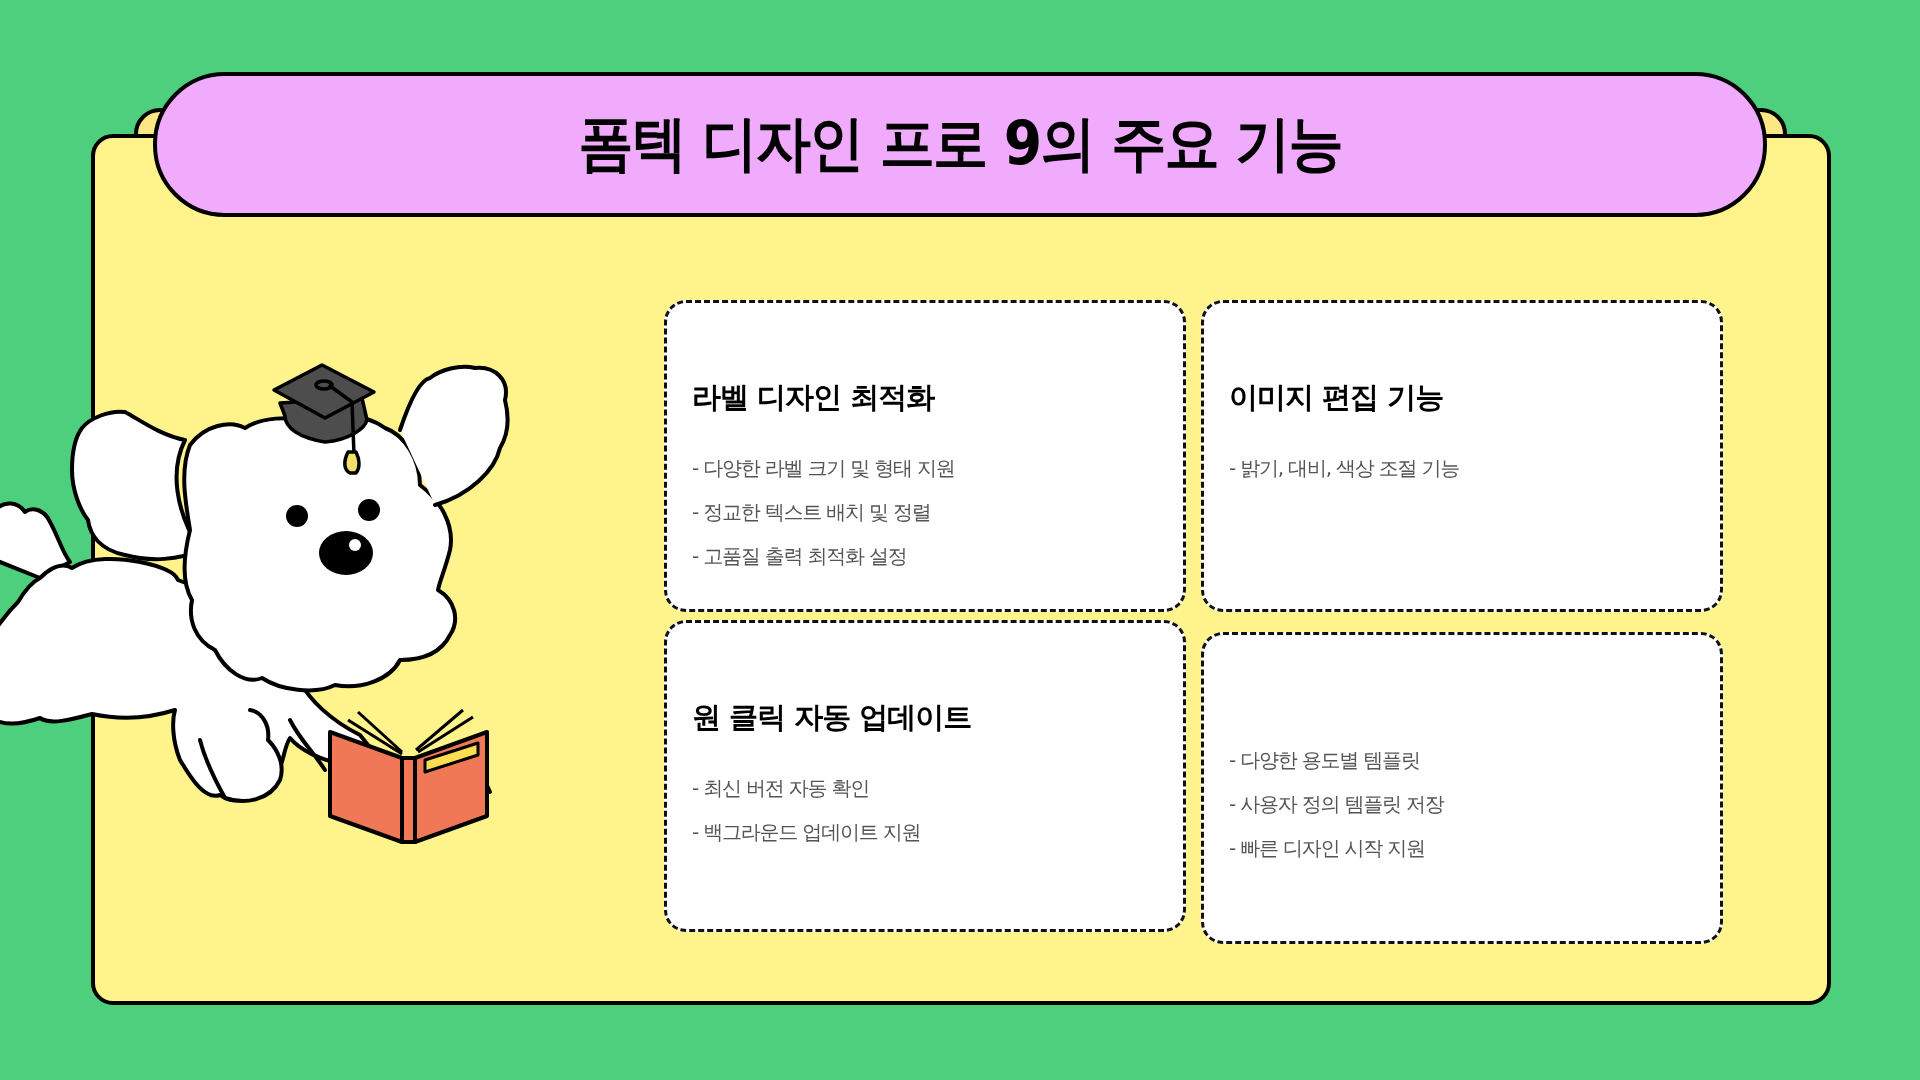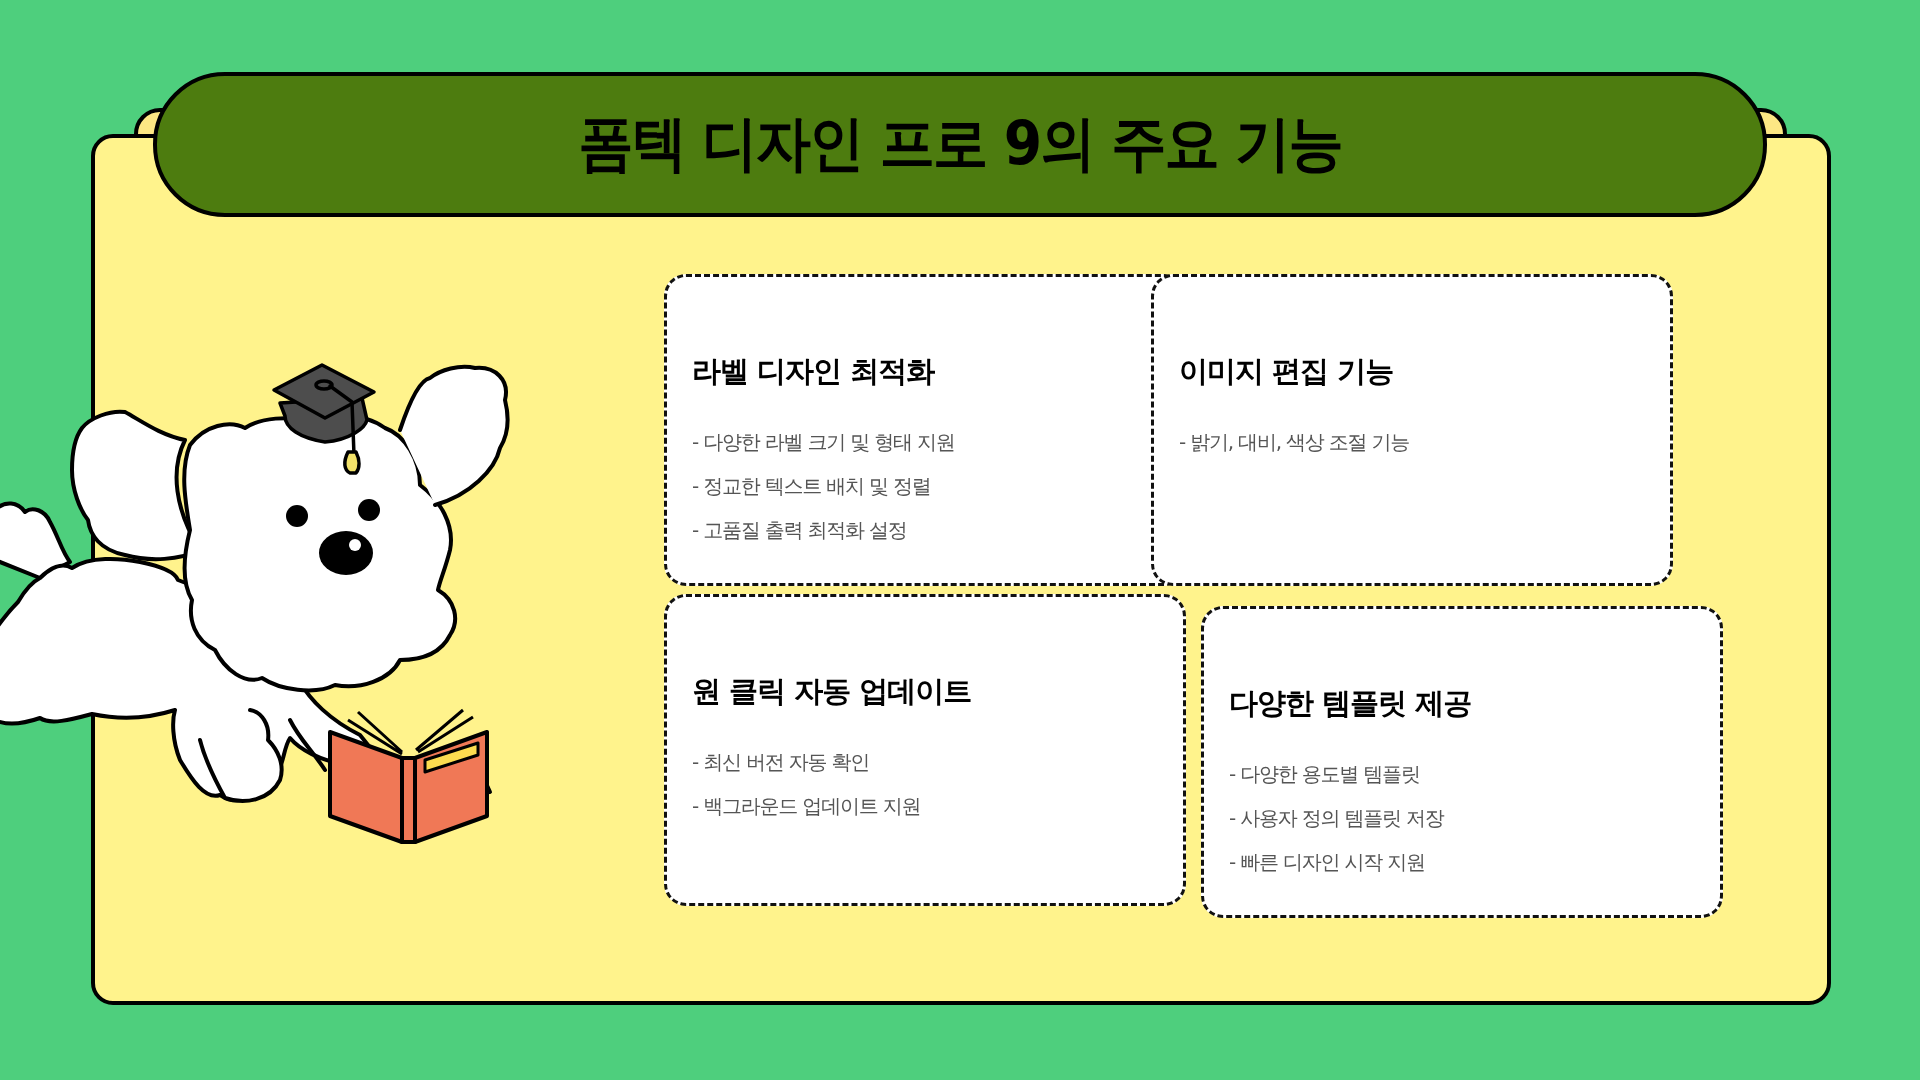--- a/index.html
+++ b/index.html
@@ -36,7 +36,7 @@
     top: 72px;
     width: 1614px;
     height: 145px;
-    background: #4d7c0f;
+    background: #f0abfc;
     border: 4px solid #000;
     border-radius: 72px;
     display: flex;

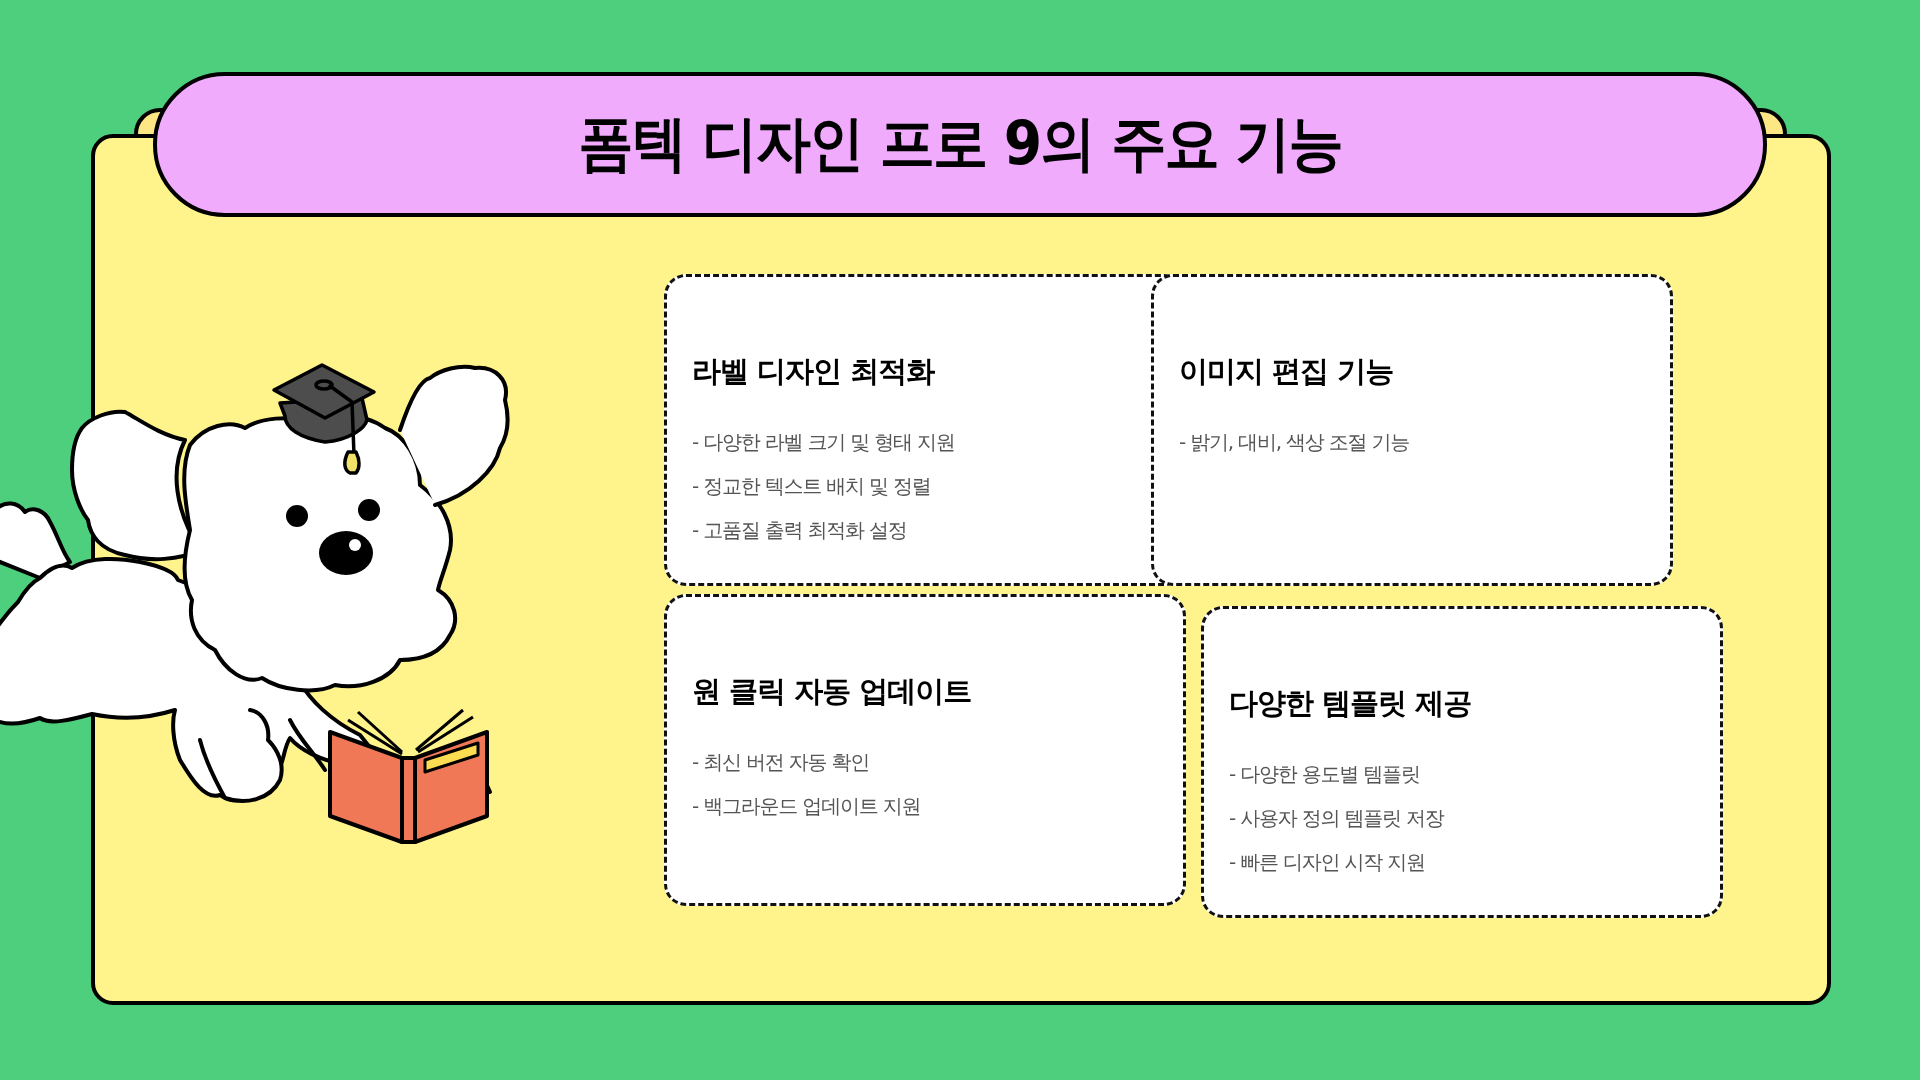--- a/index.html
+++ b/index.html
@@ -59,6 +59,7 @@
     border: 3.5px dashed #111;
     border-radius: 22px;
     padding: 74px 0 0 25px;
+    margin-top: 26px;
   }
   .card h2 {
     font-family: "DejaVu Sans", sans-serif;

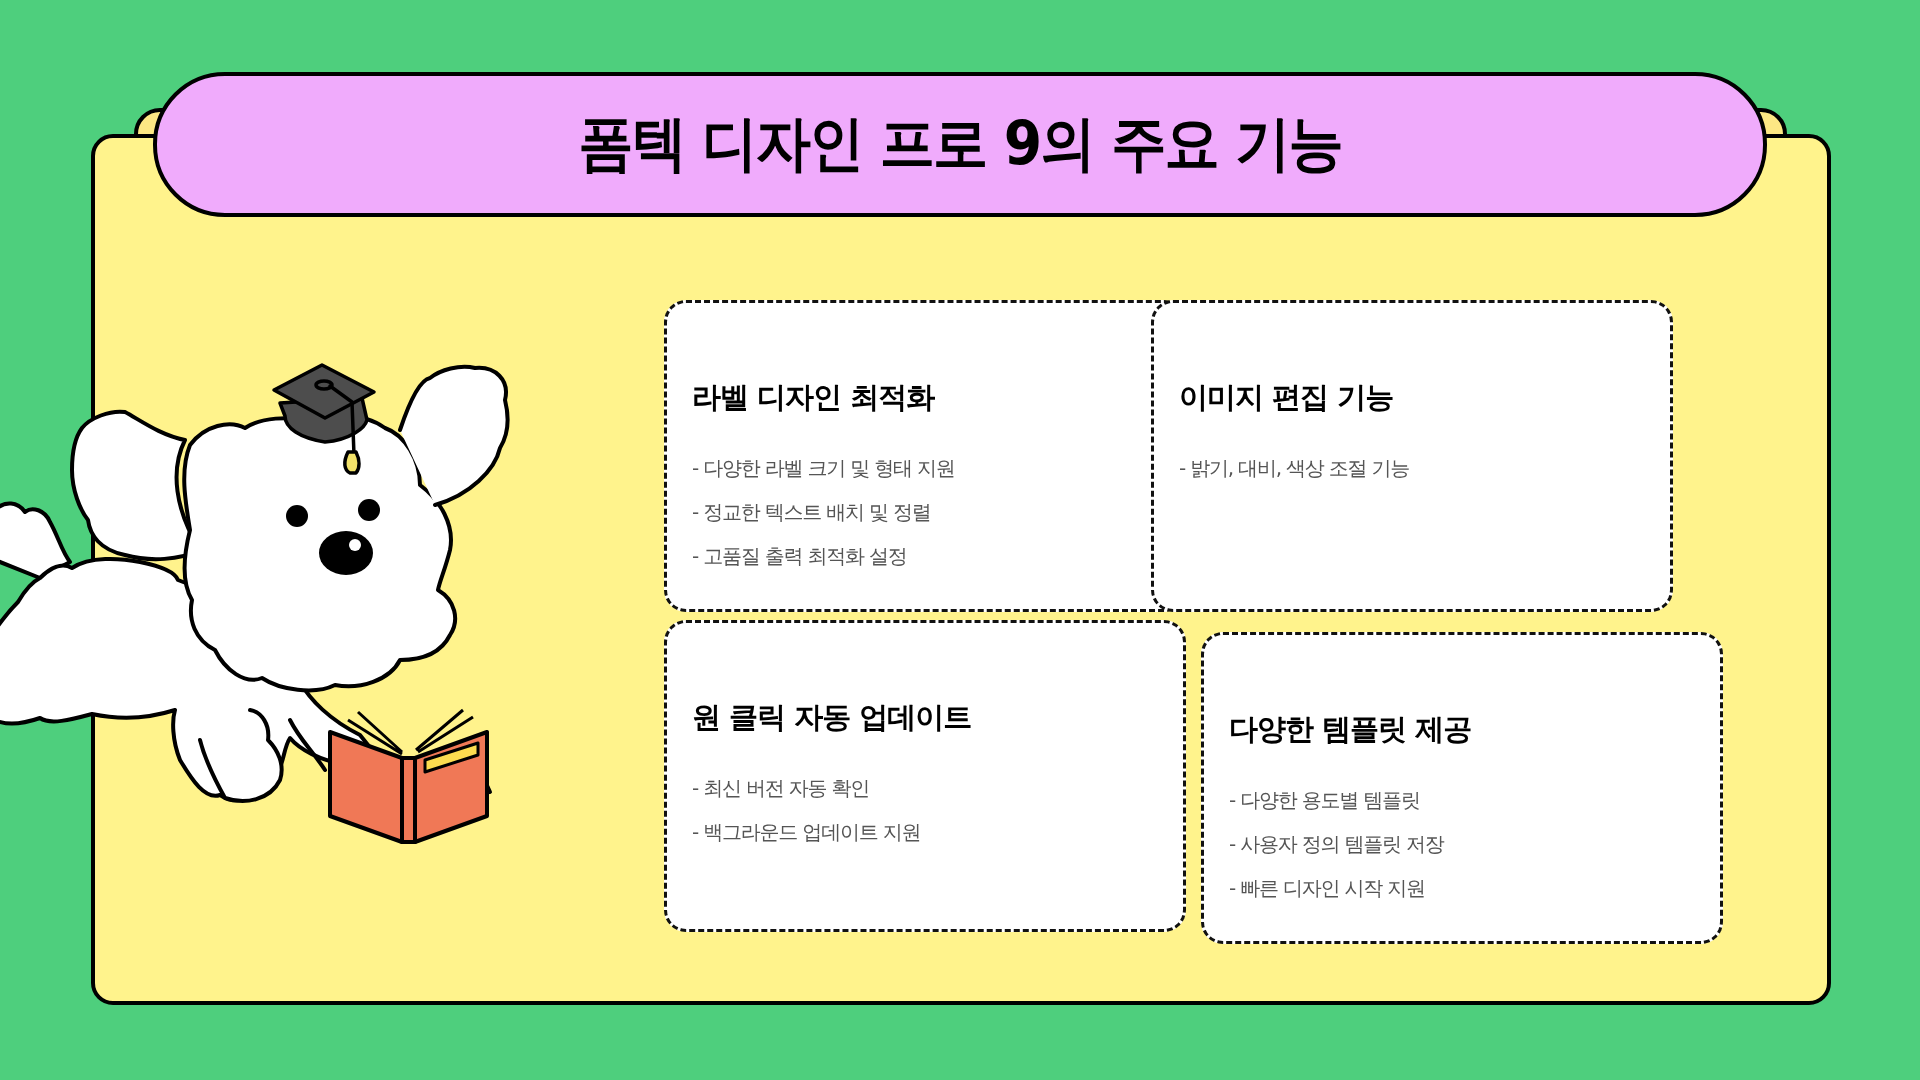--- a/index.html
+++ b/index.html
@@ -83,7 +83,7 @@
     line-height: 44px;
   }
   .c1 { left: 664px; top: 274px; }
-  .c2 { left: 1151px; top: 274px; }
+  .c2 { left: 1201px; top: 274px; }
   .c3 { left: 664px; top: 594px; }
   .c4 { left: 1201px; top: 606px; }
   .illustration {

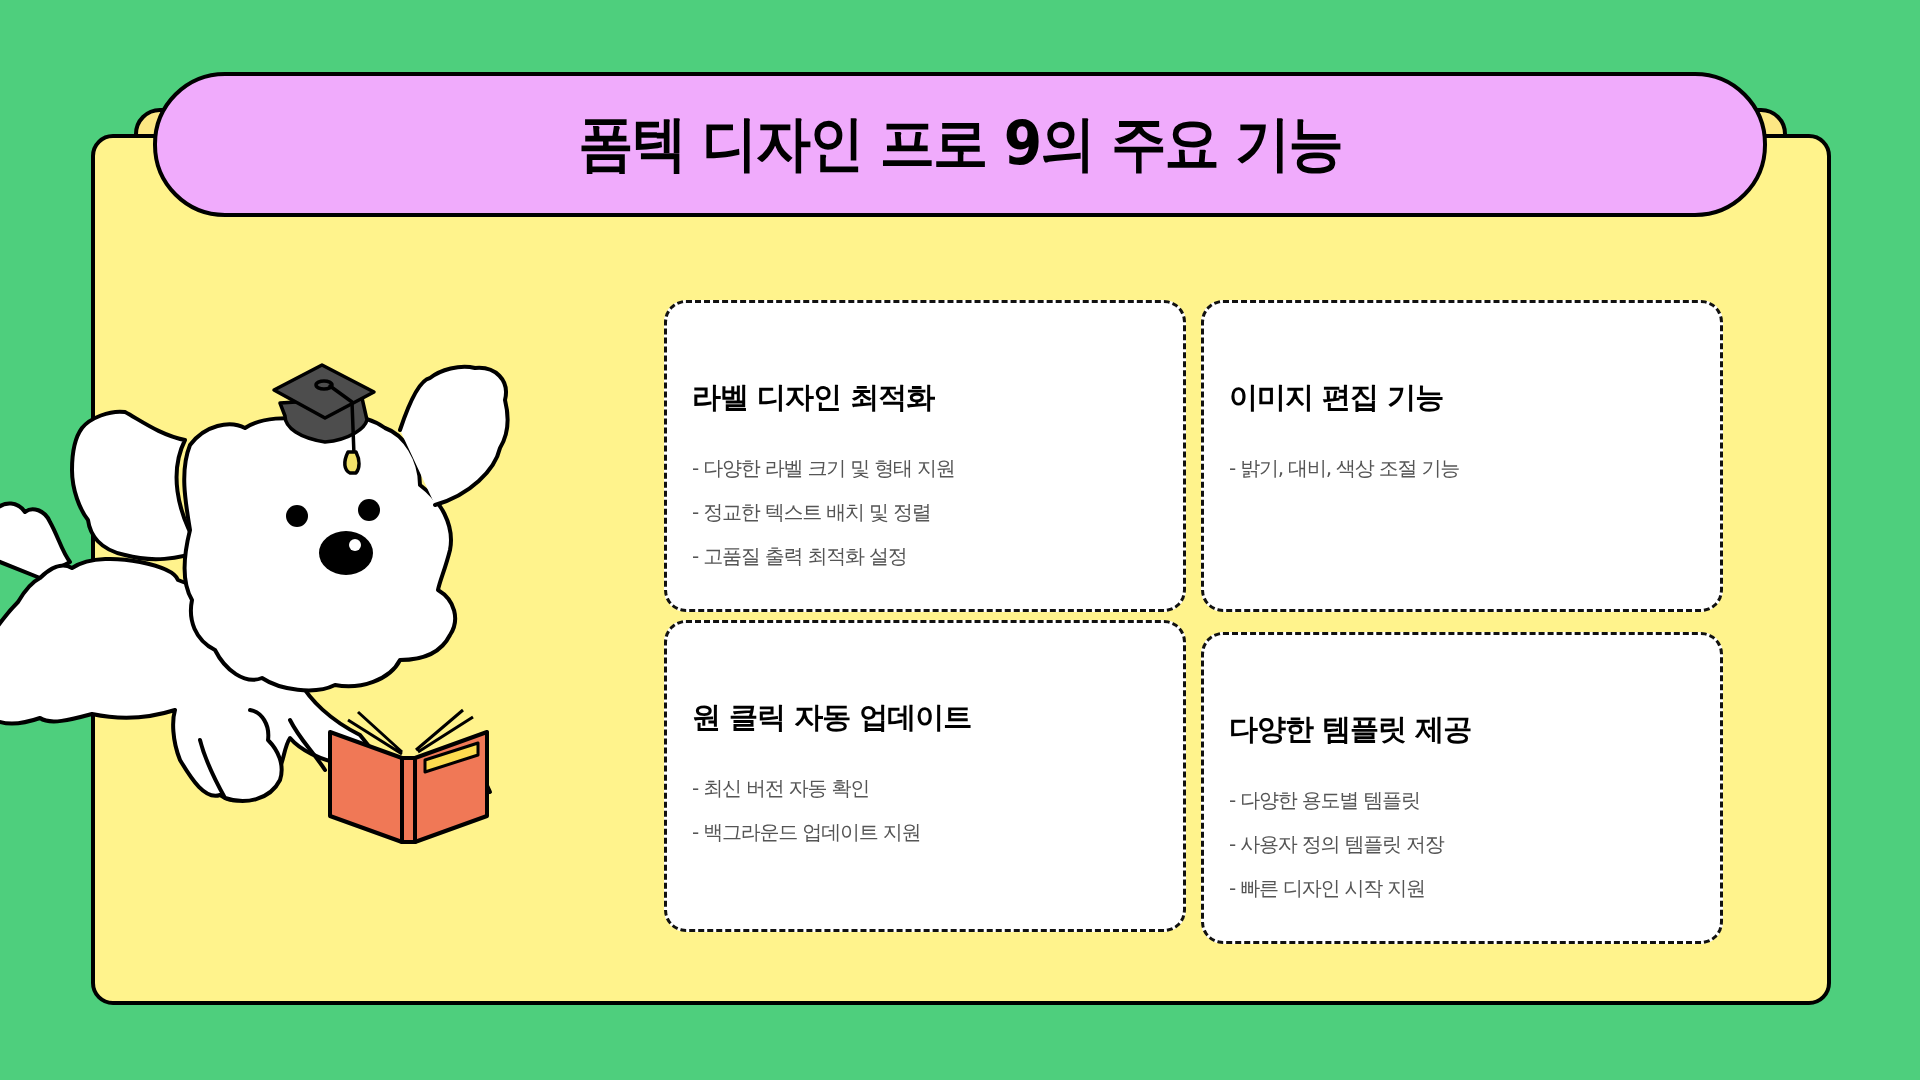--- a/index.html
+++ b/index.html
@@ -183,7 +183,6 @@
 </div>
 
 <div class="card c4">
-  <h2>다양한 템플릿 제공</h2>
   <ul>
     <li>- 다양한 용도별 템플릿</li>
     <li>- 사용자 정의 템플릿 저장</li>

